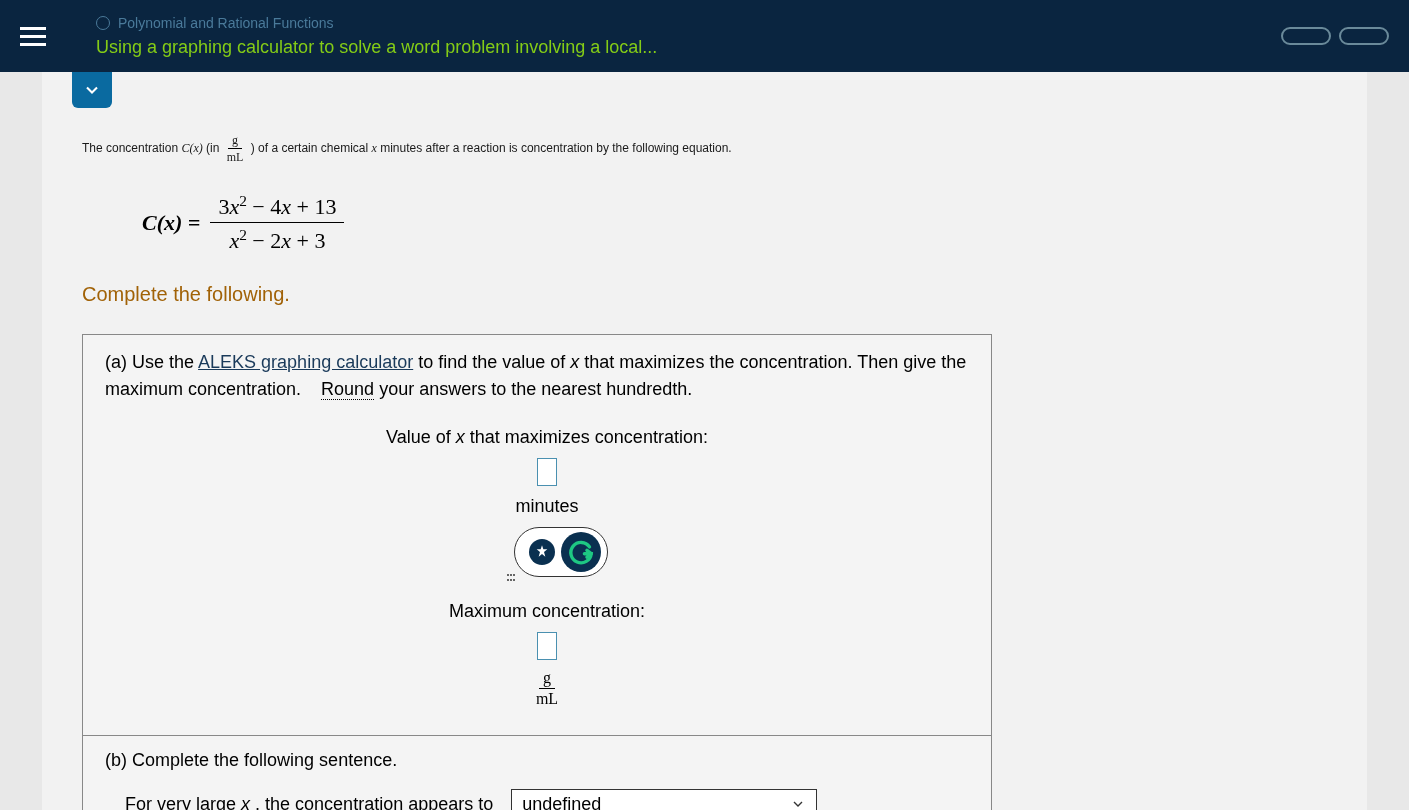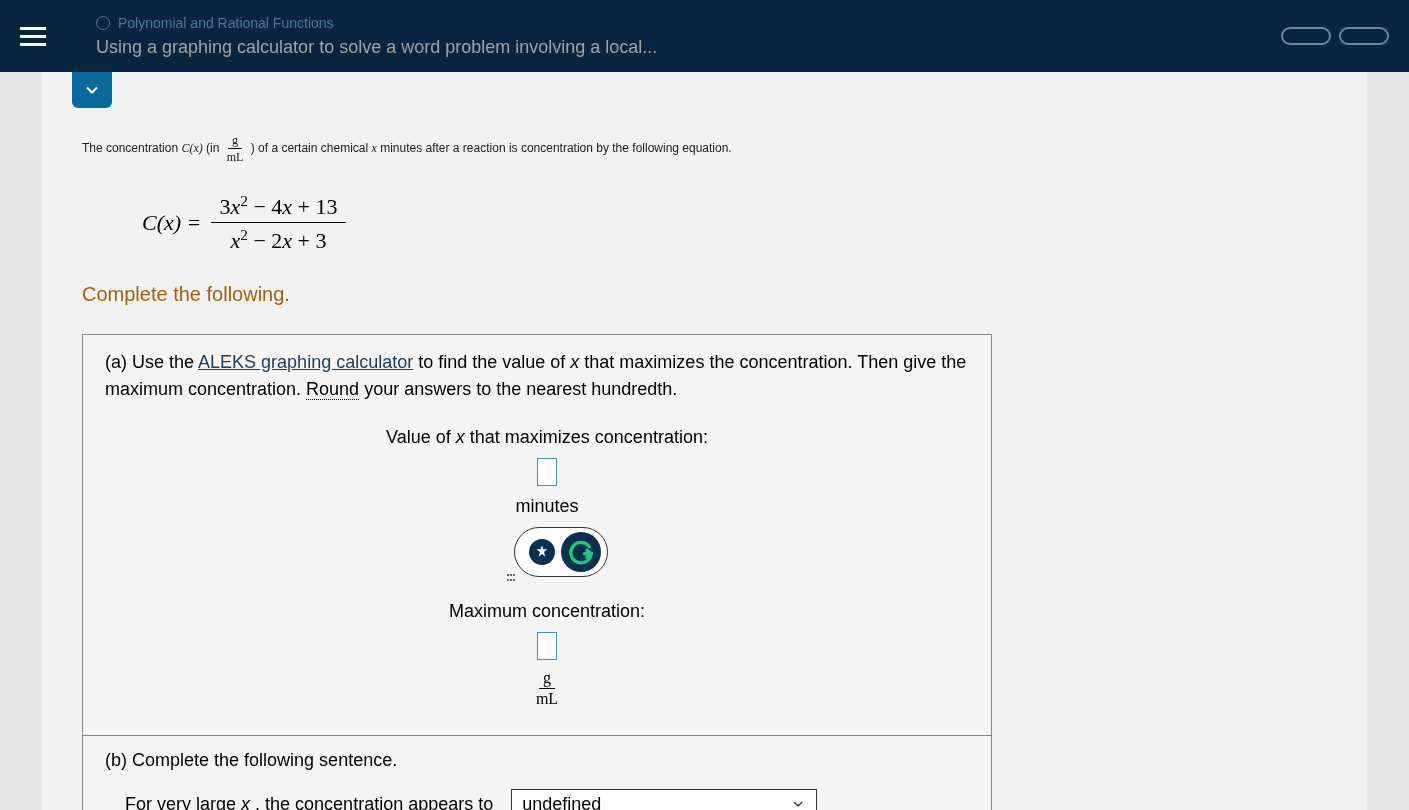--- a/index.html
+++ b/index.html
@@ -29,7 +29,7 @@
   .header-titles { flex: 1; }
   .header-topic { color:#4a7a9a; font-size: 14px; margin-bottom: 6px; display:flex; align-items:center; gap:8px;}
   .header-topic .circ { width:14px; height:14px; border:1.5px solid #4a7a9a; border-radius:50%;}
-  .header-lesson { color:#a3a3a3; font-size: 18px; }
+  .header-lesson { color:#84cc16; font-size: 18px; }
   .header-right { display:flex; gap:8px; }
   .pill { width:50px; height:18px; border:2px solid #6a8a9a; border-radius:9px; }
 

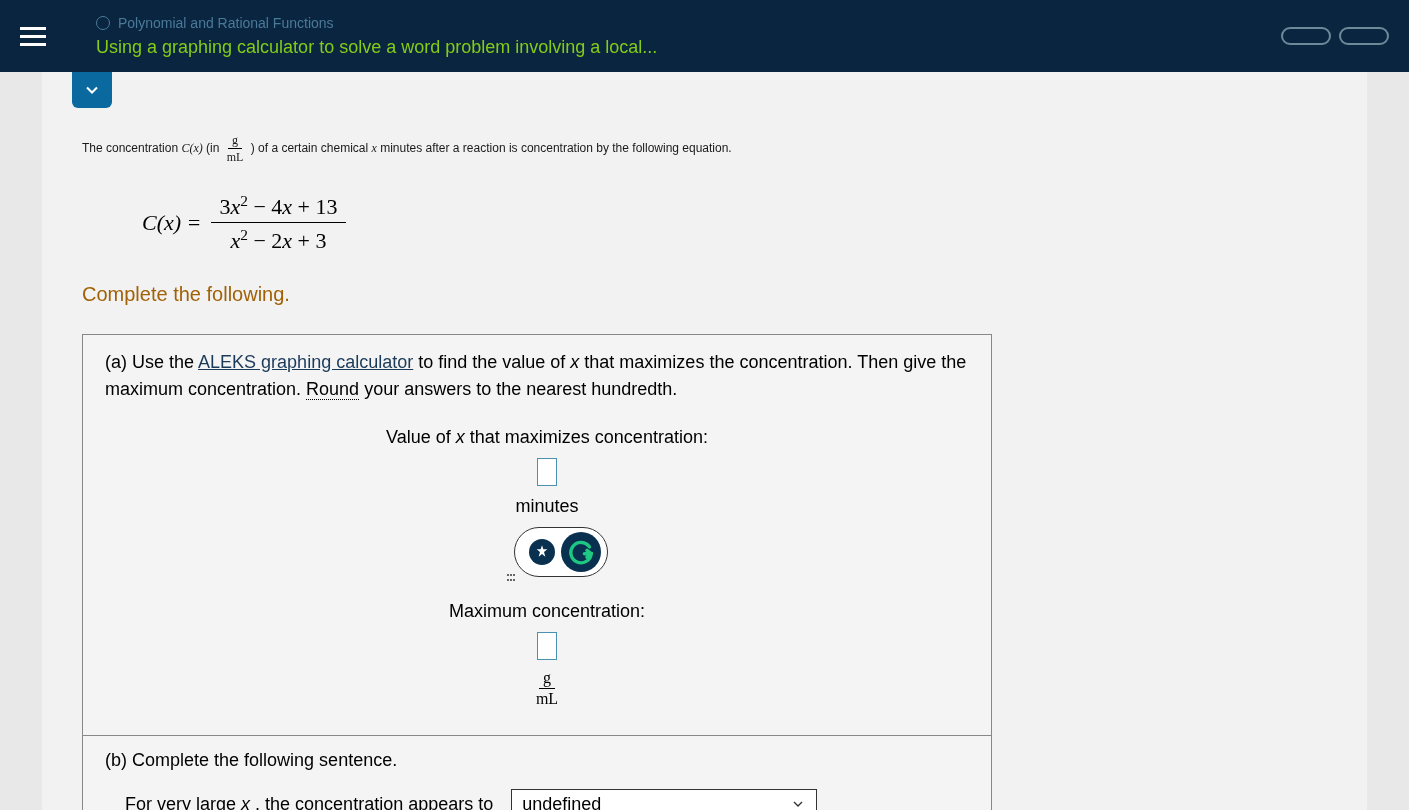--- a/index.html
+++ b/index.html
@@ -237,7 +237,7 @@
   </div>
 
   <div class="equation-block">
-    <span style="margin-right:6px;">C(x) = </span>
+    <span style="margin-right:6px;font-weight:bold;">C(x) = </span>
     <span class="frac">
       <span class="num" style="padding:0 8px 4px;">3<span class="inline-math">x</span><span class="sup">2</span> − 4<span class="inline-math">x</span> + 13</span>
       <span class="den" style="padding-top:4px;"><span class="inline-math">x</span><span class="sup">2</span> − 2<span class="inline-math">x</span> + 3</span>

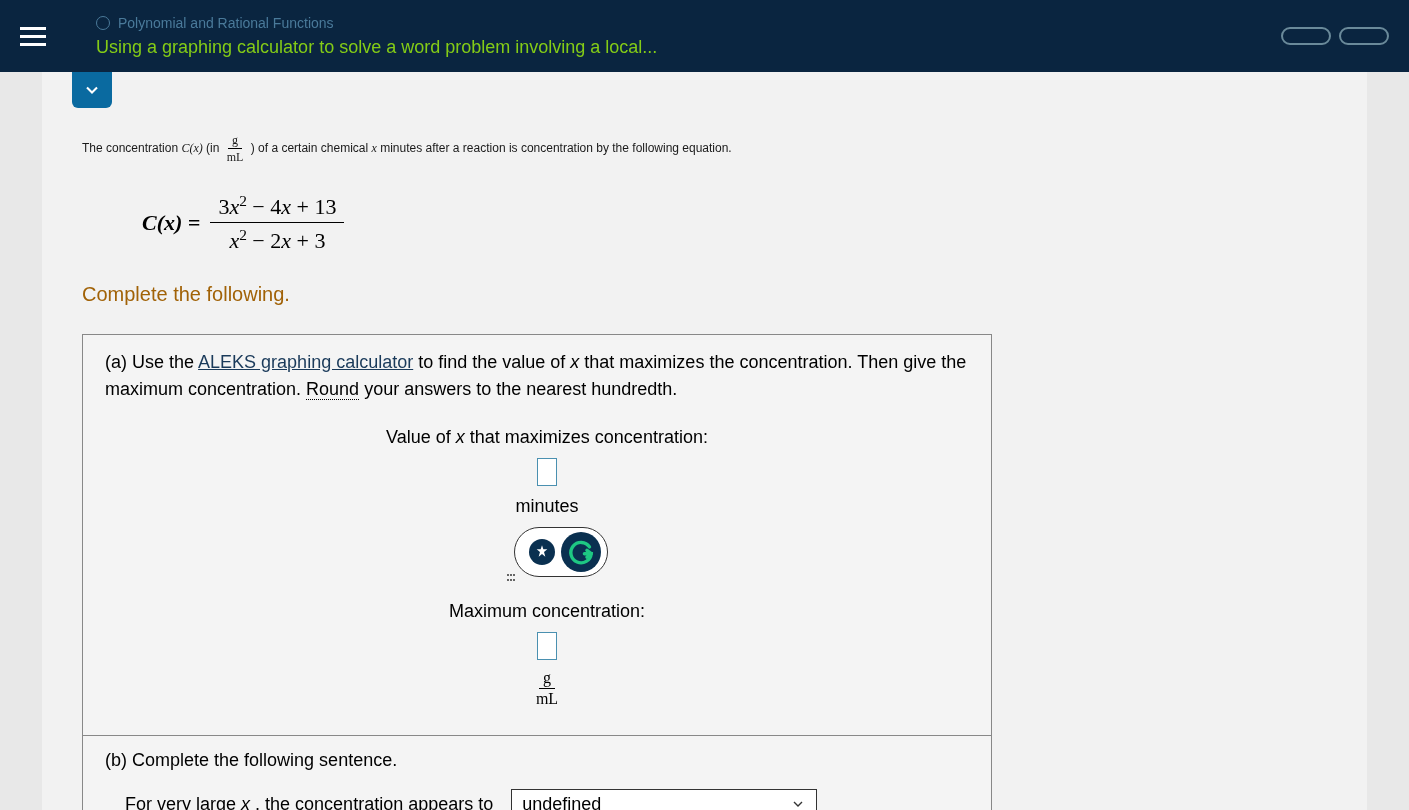--- a/index.html
+++ b/index.html
@@ -91,7 +91,7 @@
   .part-a-prompt { line-height: 1.5; }
   .part-label { font-weight: normal; }
   .underline-link { text-decoration: underline; color:#1a3a5a; }
-  .dotted-link { border-bottom: 1px dotted #000; }
+  .dotted-link { border-bottom: 1px dotted #000; margin-left: 15px; }
   .italic { font-style: italic; }
 
   .answer-row {

